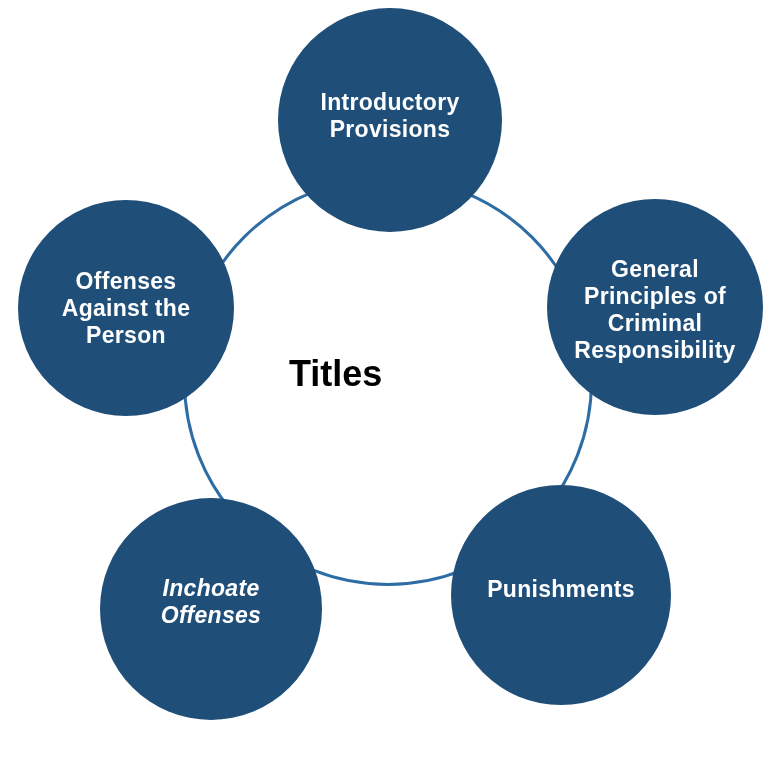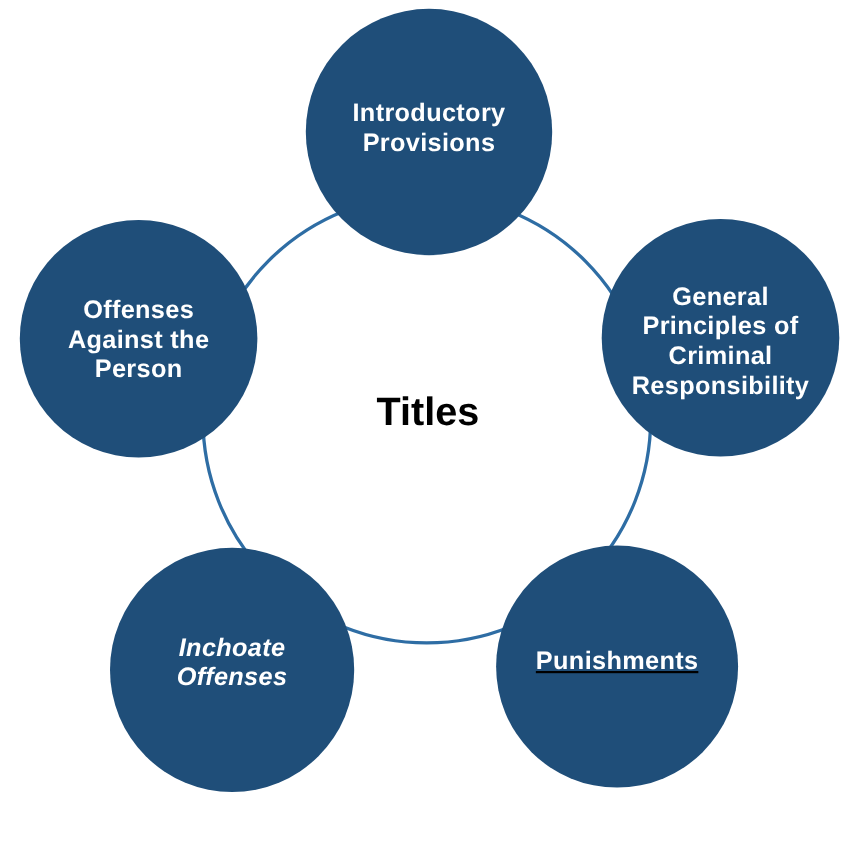--- a/index.html
+++ b/index.html
@@ -67,7 +67,7 @@
     left: 289px;
     top: 354px;
     width: 200px;
-    text-align: center;
+    text-align: left;
     color: var(--center-text);
     font-weight: bold;
     font-size: 36px;

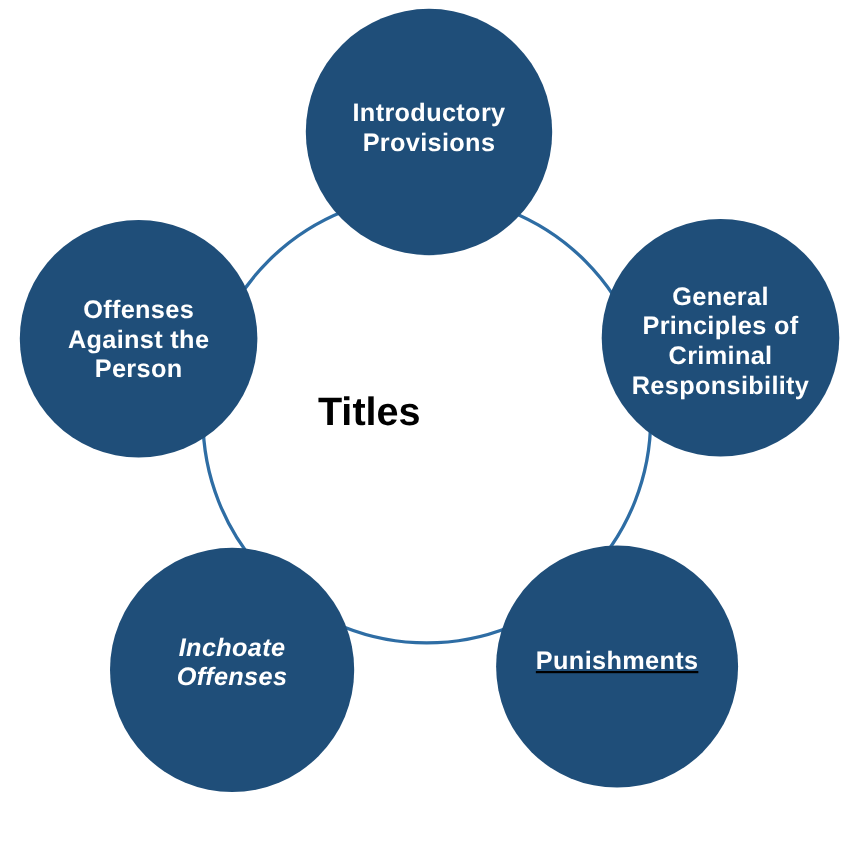--- a/index.html
+++ b/index.html
@@ -53,7 +53,7 @@
   }
   .node-top          { left: 278px; top:   8px; width: 224px; height: 224px; }
   .node-upper-right  { left: 547px; top: 199px; width: 216px; height: 216px; }
-  .node-lower-right  { left: 451px; top: 496px; width: 220px; height: 220px; text-decoration: underline; }
+  .node-lower-right  { left: 451px; top: 485px; width: 220px; height: 220px; }
   .node-lower-left   { left: 100px; top: 498px; width: 222px; height: 222px; font-style: italic; }
   .node-upper-left   { left:  18px; top: 200px; width: 216px; height: 216px; }
   

